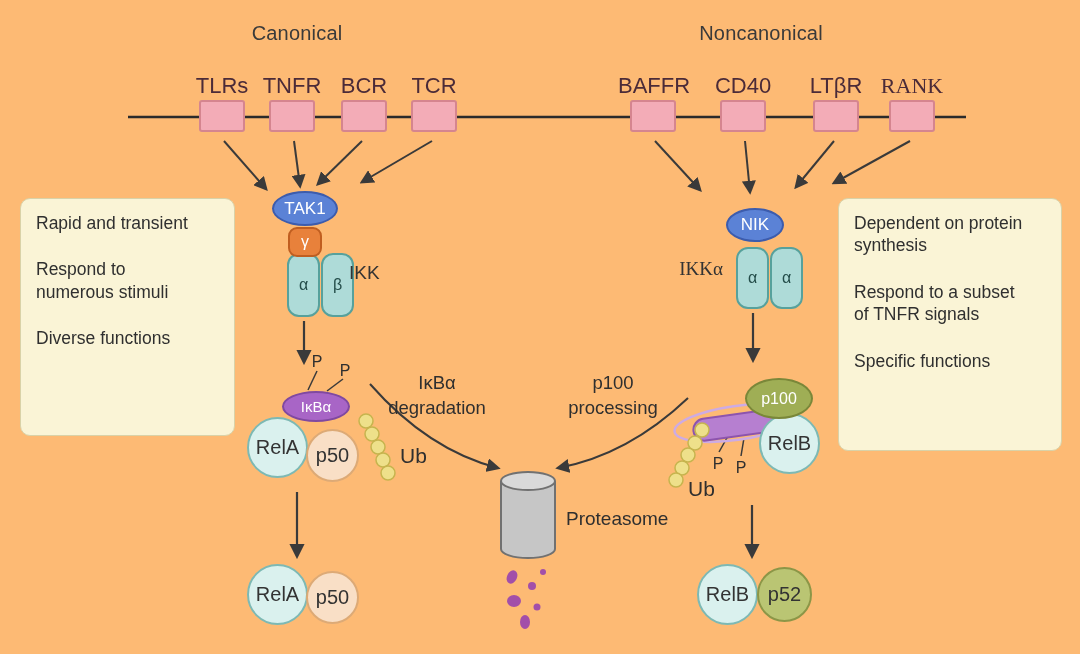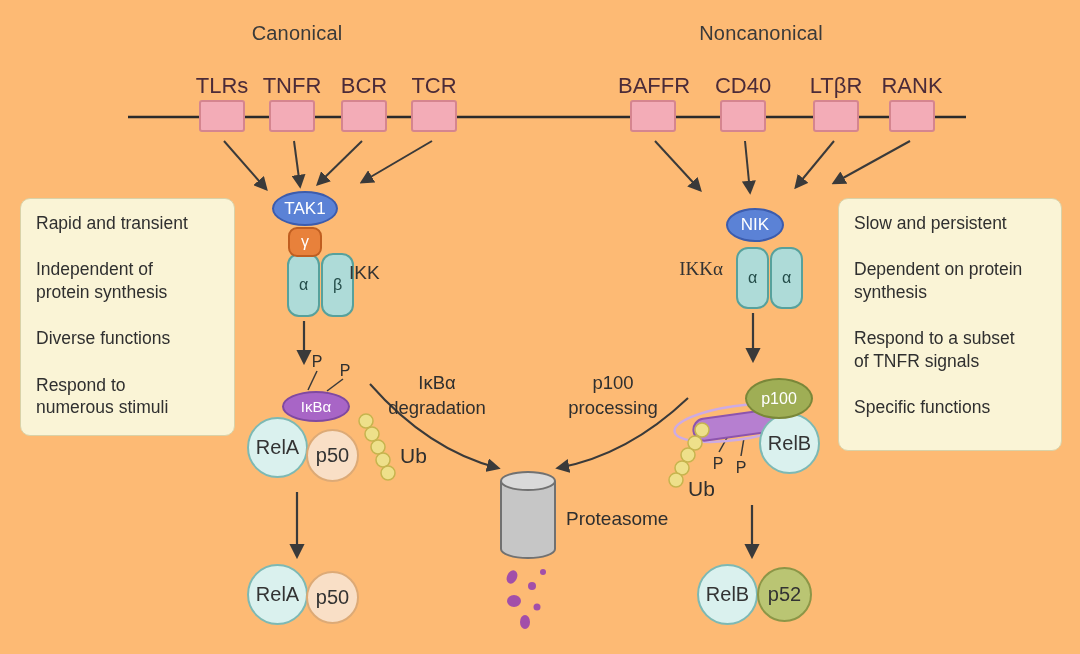--- a/index.html
+++ b/index.html
@@ -121,7 +121,7 @@
   <div class="abs receptor-label" style="left:618px;top:73px;">BAFFR</div>
   <div class="abs receptor-label" style="left:708px;top:73px;">CD40</div>
   <div class="abs receptor-label" style="left:801px;top:73px;">LTβR</div>
-  <div class="abs receptor-label" style="left:877px;top:73px;">RANK</div>
+  <div class="abs receptor-label" style="left:877px;top:73px;font-family:Liberation Serif, serif;">RANK</div>
 
   <div class="abs receptor-box" style="left:199px;top:100px;"></div>
   <div class="abs receptor-box" style="left:269px;top:100px;"></div>

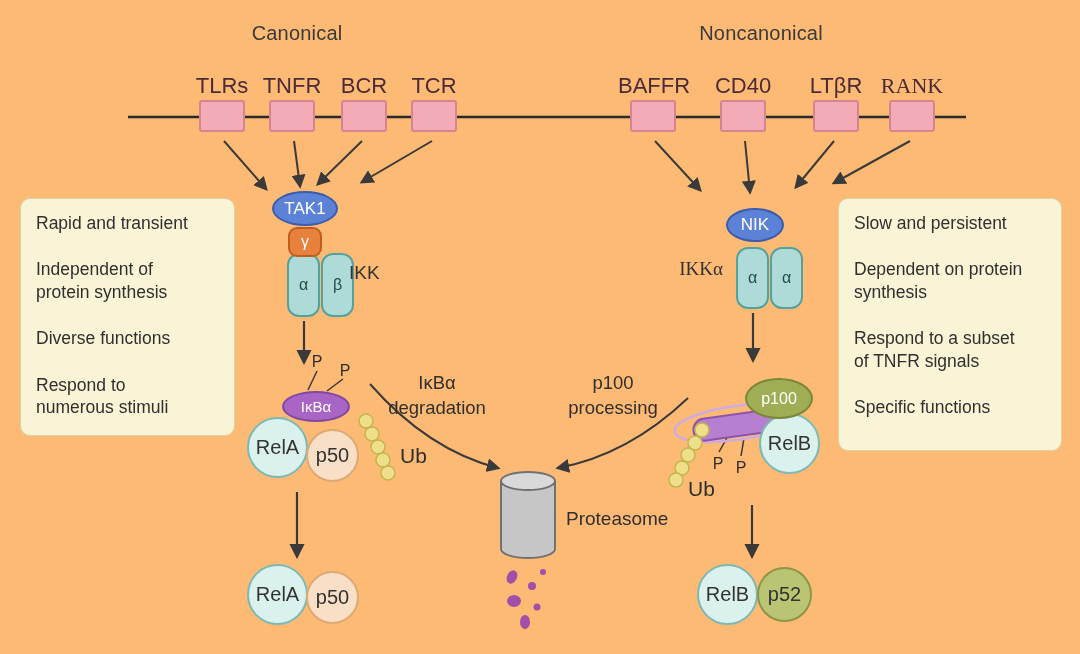--- a/index.html
+++ b/index.html
@@ -180,7 +180,6 @@
 numerous stimuli</p>
   </div>
   <div class="abs note" style="left:838px;top:198px;width:224px;height:253px;">
-    <p>Slow and persistent</p>
     <p>Dependent on protein
 synthesis</p>
     <p>Respond to a subset

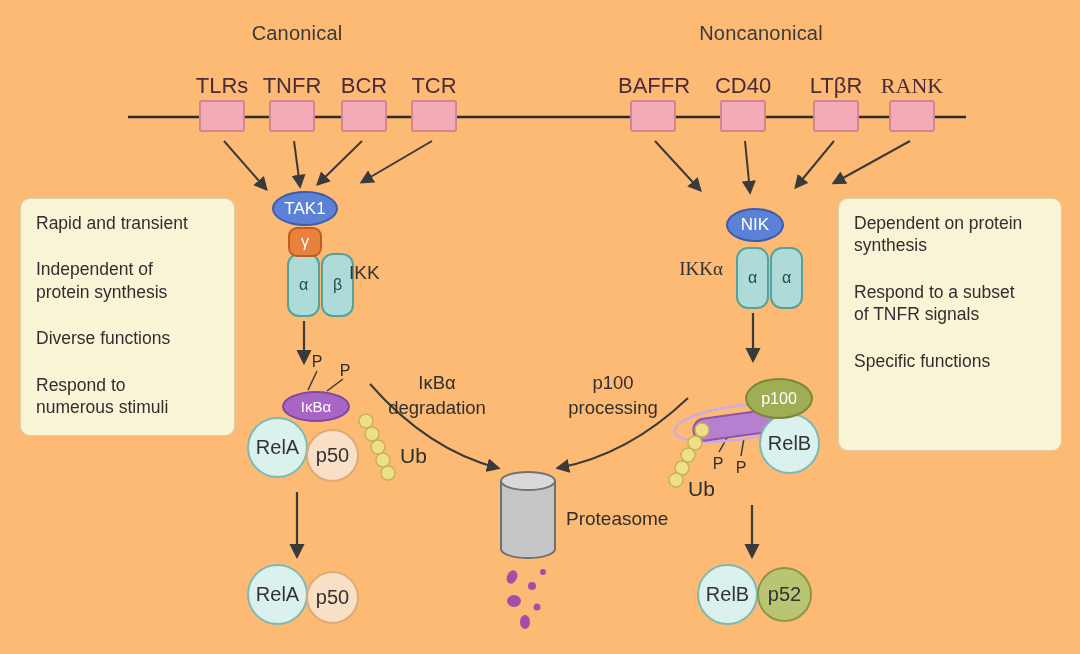--- a/index.html
+++ b/index.html
@@ -173,8 +173,6 @@
 
   <div class="abs note" style="left:20px;top:198px;width:215px;height:238px;">
     <p>Rapid and transient</p>
-    <p>Independent of
-protein synthesis</p>
     <p>Diverse functions</p>
     <p>Respond to
 numerous stimuli</p>

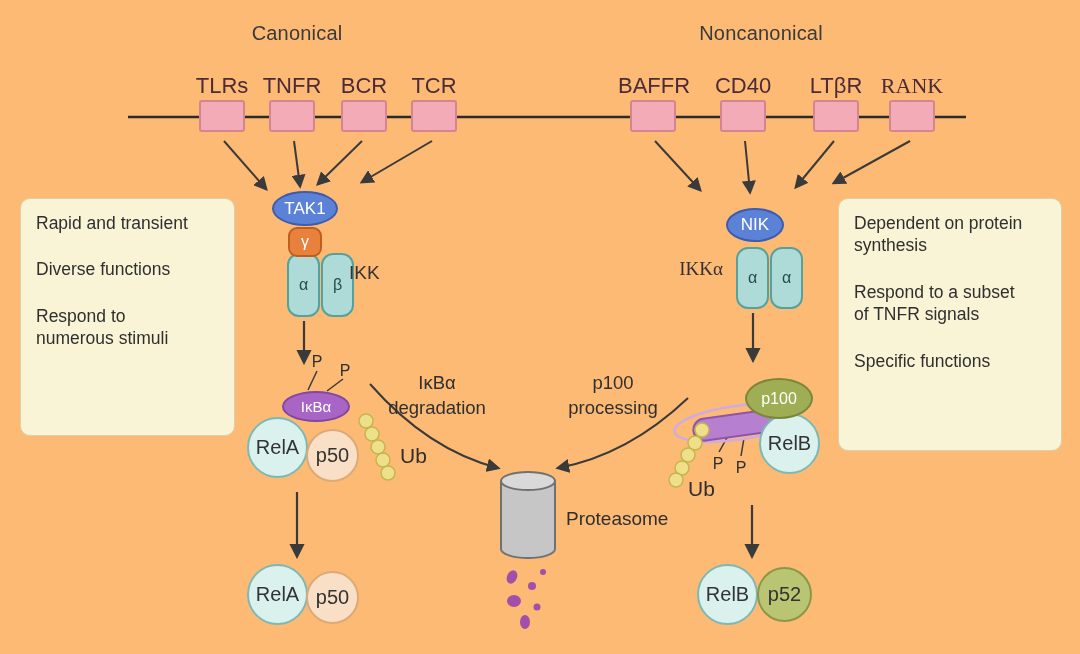--- a/index.html
+++ b/index.html
@@ -173,9 +173,9 @@
 
   <div class="abs note" style="left:20px;top:198px;width:215px;height:238px;">
     <p>Rapid and transient</p>
-    <p>Diverse functions</p>
     <p>Respond to
 numerous stimuli</p>
+    <p>Diverse functions</p>
   </div>
   <div class="abs note" style="left:838px;top:198px;width:224px;height:253px;">
     <p>Dependent on protein

